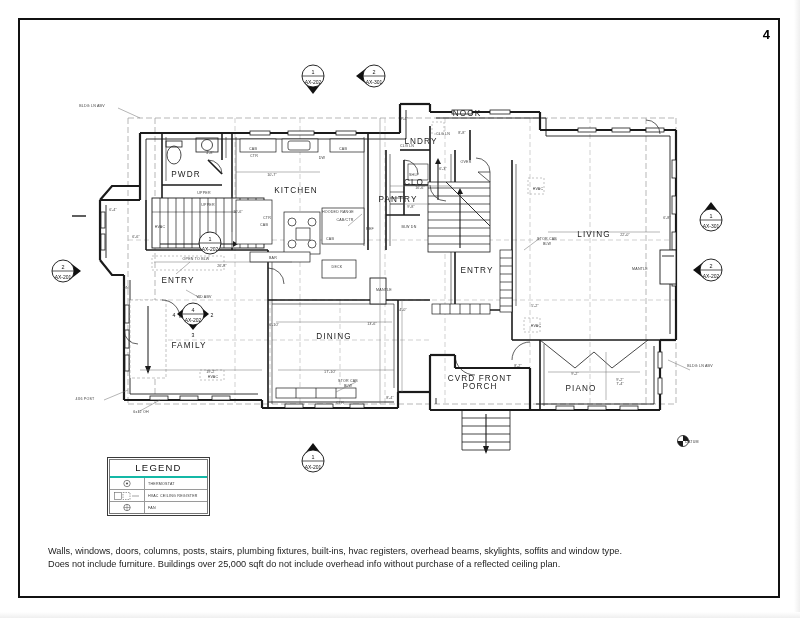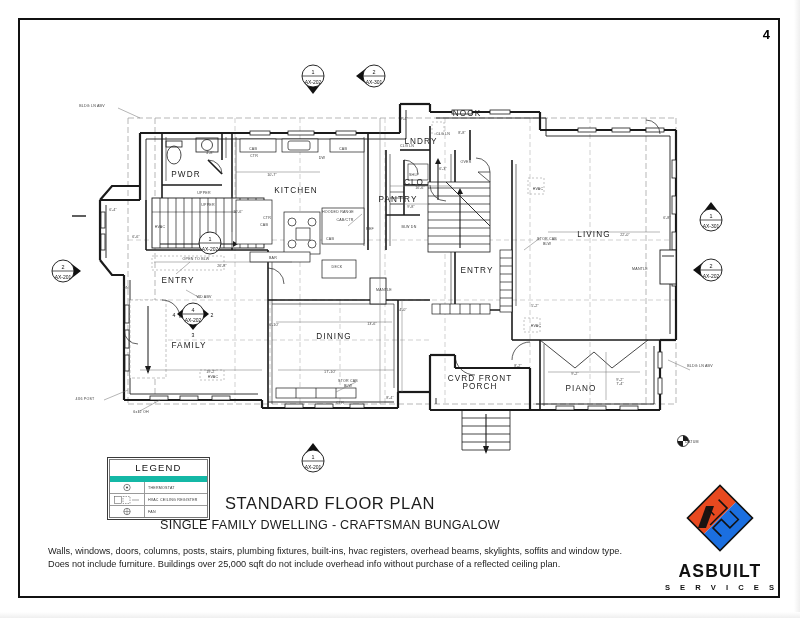--- a/index.html
+++ b/index.html
@@ -77,7 +77,7 @@
   }
   #legend-inner { border: 1px solid #777; }
   .legend-title-row {
-    border-bottom: 6px solid #14b8a6;
+    border-bottom: 2px solid #14b8a6;
     text-align: center;
     font-size: 9.5px;
     letter-spacing: 1.2px;

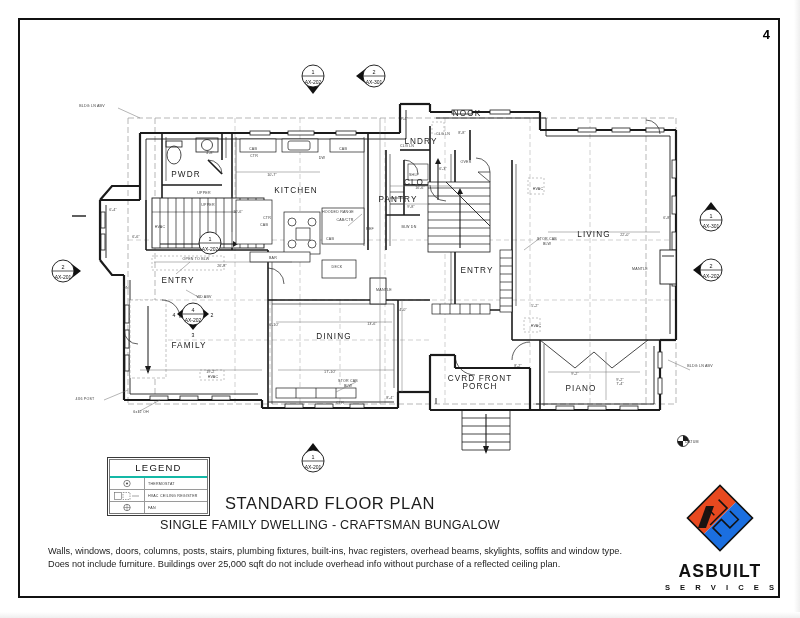--- a/index.html
+++ b/index.html
@@ -747,10 +747,6 @@
     </div>
   </div>
 
-  <div id="title-block">
-    <div id="main-title">STANDARD FLOOR PLAN</div>
-    <div id="sub-title">SINGLE FAMILY DWELLING - CRAFTSMAN BUNGALOW</div>
-  </div>
 
   <div id="disclaimer">Walls, windows, doors, columns, posts, stairs, plumbing fixtures, built-ins, hvac registers, overhead beams, skylights, soffits and window type. Does not include furniture. Buildings over 25,000 sqft do not include overhead info without purchase of a reflected ceiling plan.</div>
 

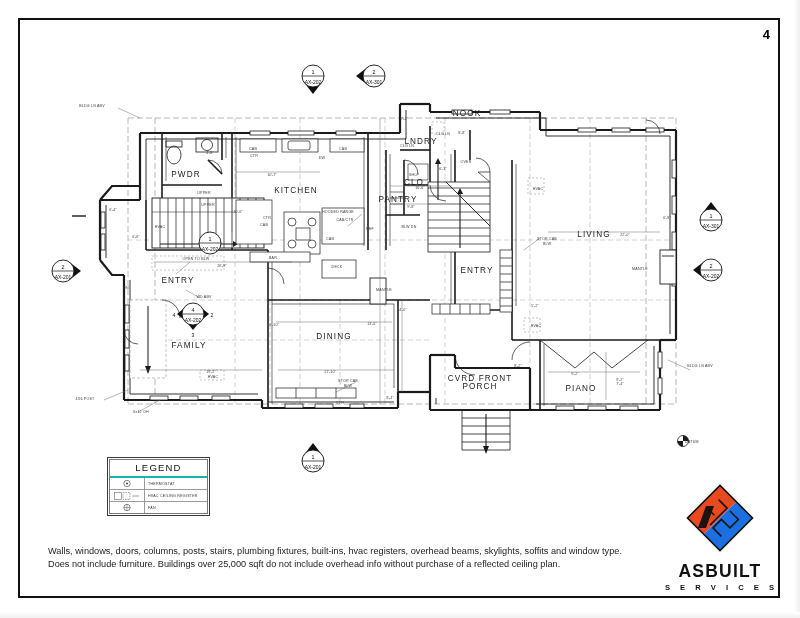--- a/index.html
+++ b/index.html
@@ -750,25 +750,6 @@
 
   <div id="disclaimer">Walls, windows, doors, columns, posts, stairs, plumbing fixtures, built-ins, hvac registers, overhead beams, skylights, soffits and window type. Does not include furniture. Buildings over 25,000 sqft do not include overhead info without purchase of a reflected ceiling plan.</div>
 
-  <div id="logo-block">
-    <svg width="88" height="72" viewBox="0 0 88 72">
-      <g transform="translate(44,34) rotate(45)">
-        <rect x="-23" y="-23" width="23" height="46" fill="#E8491F"></rect>
-        <rect x="0" y="-23" width="23" height="46" fill="#1B6FE0"></rect>
-        <rect x="-23" y="-23" width="46" height="46" fill="none" stroke="#111" stroke-width="1.6"></rect>
-      </g>
-      <g fill="#111">
-        <path d="M30 22 L38 22 L30 44 L22 44 Z" opacity="0.95"></path>
-      </g>
-      <g transform="translate(44,34) rotate(45)" fill="none" stroke="#111" stroke-width="1.5">
-        <path d="M-14 -12 L-2 -12 L-2 12"></path>
-        <path d="M2 -12 L14 -12 L14 0 L2 0 L2 12 L14 12"></path>
-        <path d="M-14 2 L-6 2"></path>
-      </g>
-    </svg>
-    <div id="logo-word">ASBUILT</div>
-    <div id="logo-sub">S E R V I C E S</div>
-  </div>
 
   <div id="page-edge-right"></div>
   <div id="page-edge-bottom"></div>

